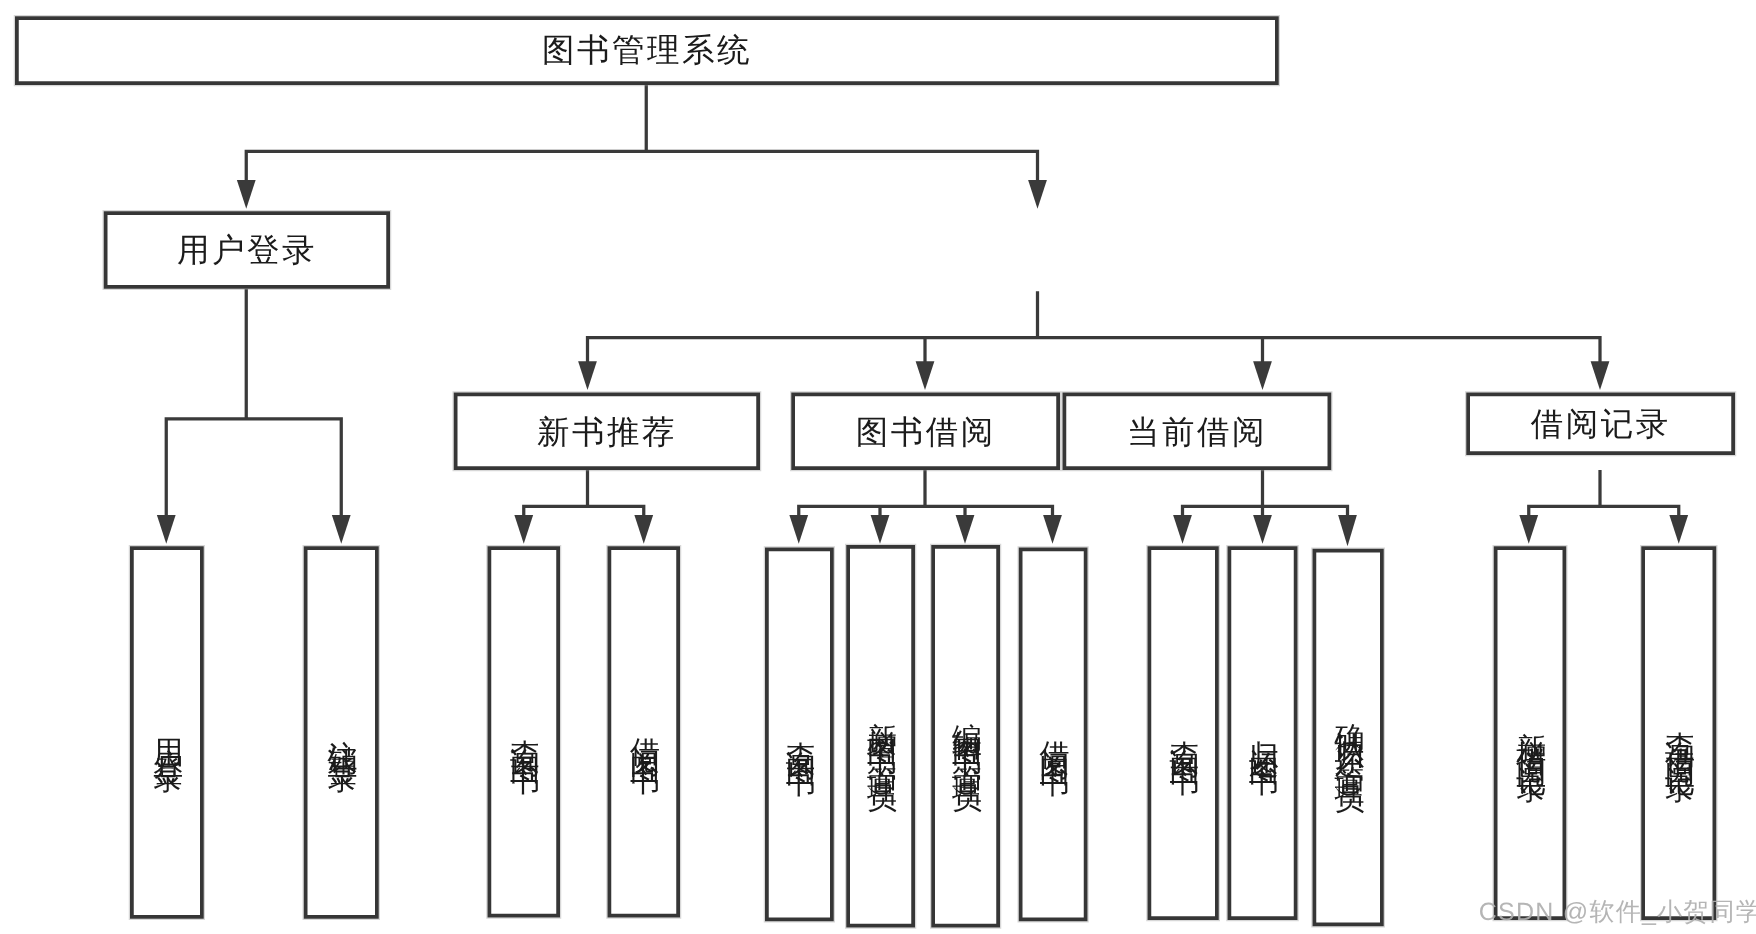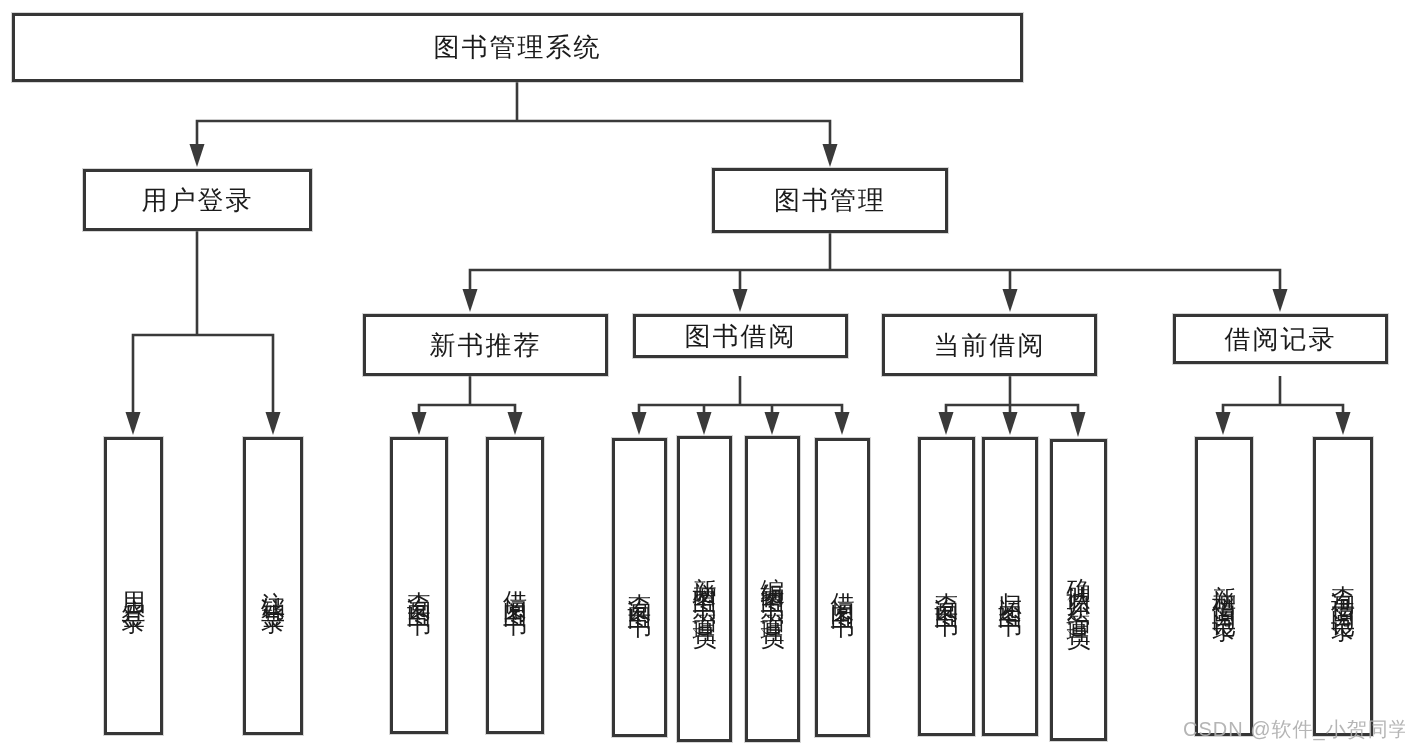--- a/index.html
+++ b/index.html
@@ -108,7 +108,7 @@
     </g>
   </svg>
 
-  <div class="node node-h" style="left:12px; top:13px; width:1011px; height:69px;">图书管理系统</div>
+  <div class="node node-h" style="left:12px; top:13px; width:1011px; height:55px;">图书管理系统</div>
 
   <div class="node node-h" style="left:83px; top:169px; width:229px; height:62px;">用户登录</div>
   <div class="node node-h" style="left:712px; top:168px; width:236px; height:65px;">图书管理</div>

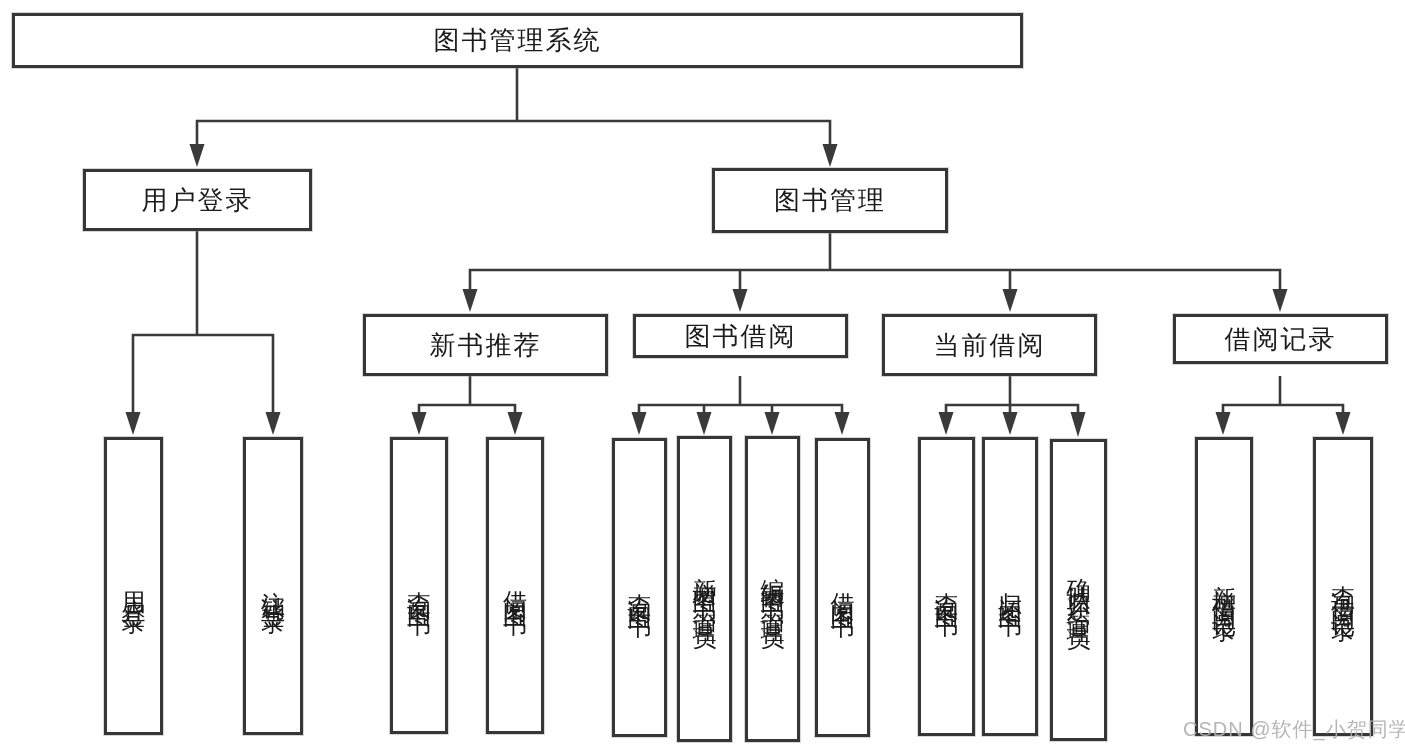--- a/index.html
+++ b/index.html
@@ -111,7 +111,6 @@
   <div class="node node-h" style="left:12px; top:13px; width:1011px; height:55px;">图书管理系统</div>
 
   <div class="node node-h" style="left:83px; top:169px; width:229px; height:62px;">用户登录</div>
-  <div class="node node-h" style="left:712px; top:168px; width:236px; height:65px;">图书管理</div>
 
   <div class="node node-h" style="left:363px; top:314px; width:245px; height:62px;">新书推荐</div>
   <div class="node node-h" style="left:633px; top:314px; width:215px; height:44px;">图书借阅</div>

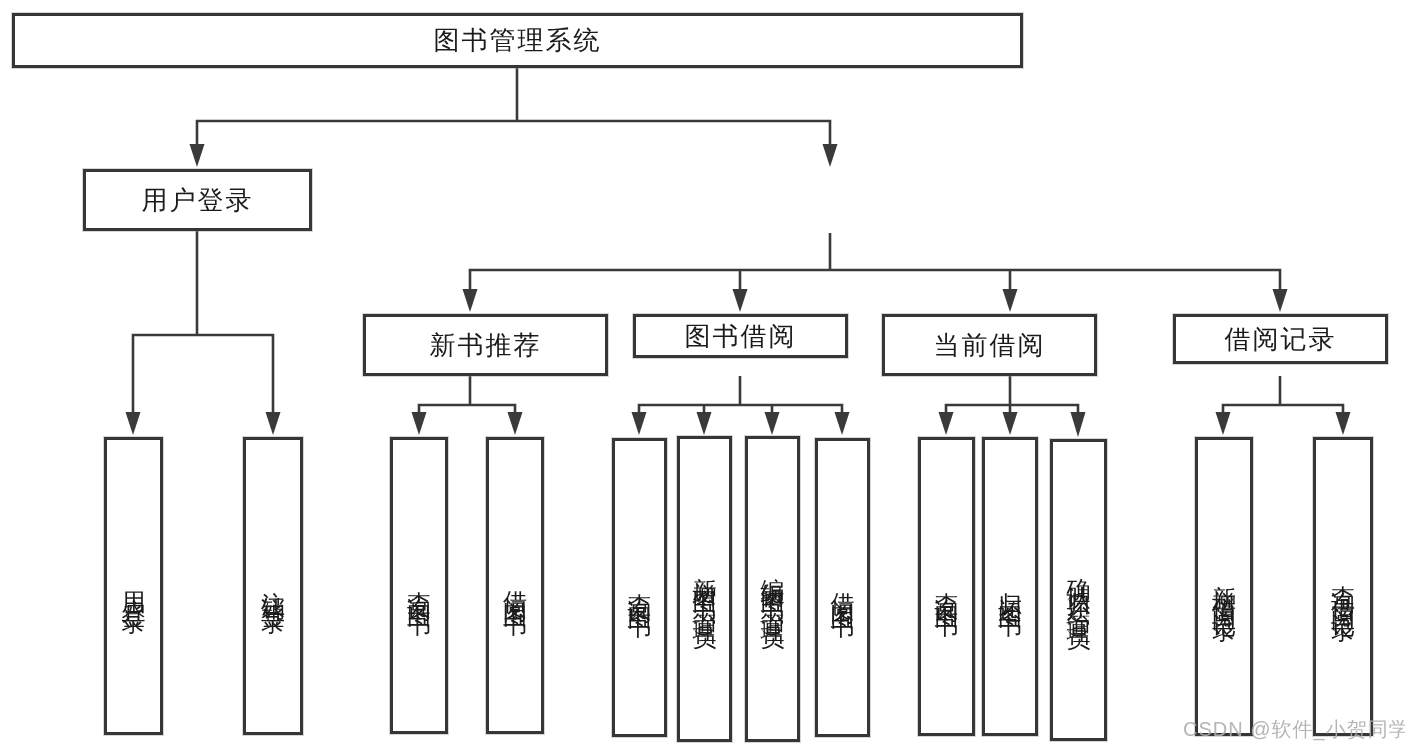--- a/index.html
+++ b/index.html
@@ -113,7 +113,7 @@
   <div class="node node-h" style="left:83px; top:169px; width:229px; height:62px;">用户登录</div>
 
   <div class="node node-h" style="left:363px; top:314px; width:245px; height:62px;">新书推荐</div>
-  <div class="node node-h" style="left:633px; top:314px; width:215px; height:44px;">图书借阅</div>
+  <div class="node node-h" style="left:633px; top:314px; width:215px; height:62px;">图书借阅</div>
   <div class="node node-h" style="left:882px; top:314px; width:215px; height:62px;">当前借阅</div>
   <div class="node node-h" style="left:1173px; top:314px; width:215px; height:50px;">借阅记录</div>
 

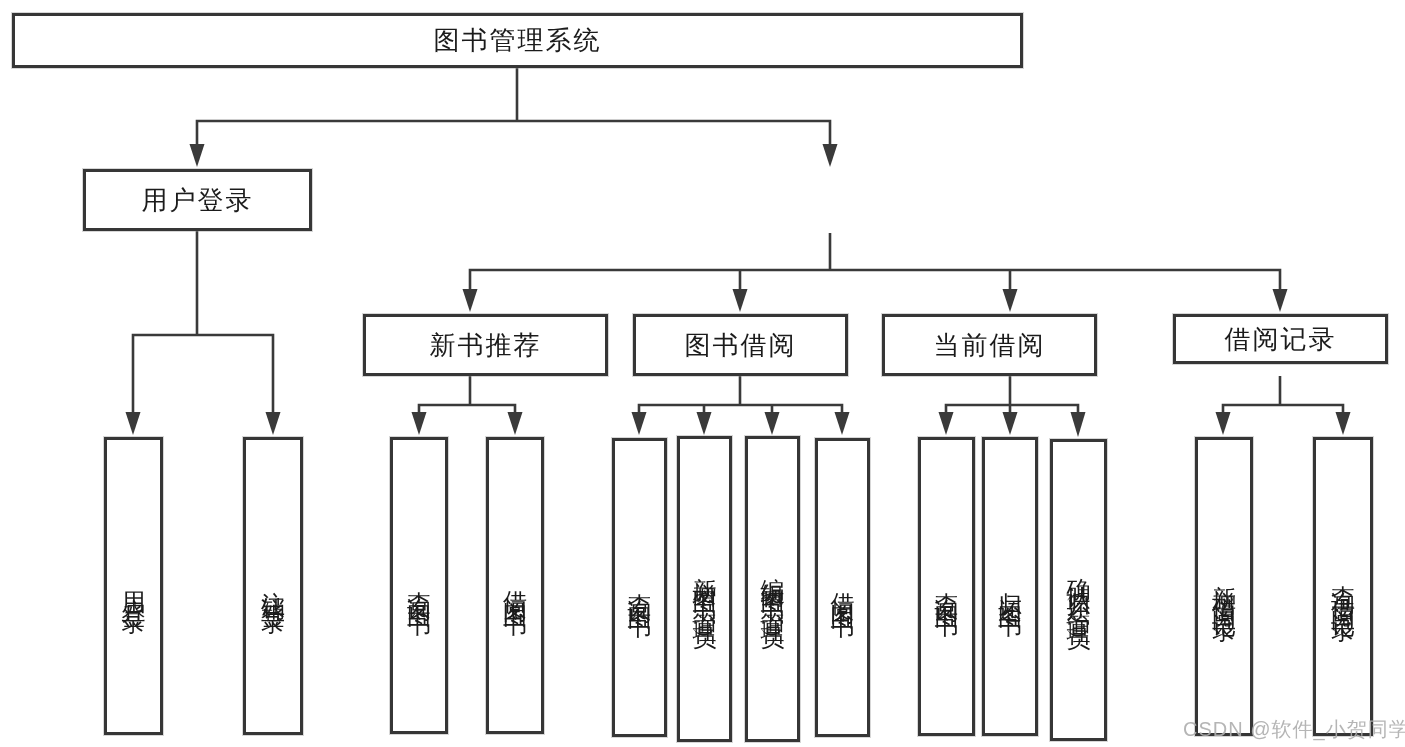--- a/index.html
+++ b/index.html
@@ -114,7 +114,7 @@
 
   <div class="node node-h" style="left:363px; top:314px; width:245px; height:62px;">新书推荐</div>
   <div class="node node-h" style="left:633px; top:314px; width:215px; height:62px;">图书借阅</div>
-  <div class="node node-h" style="left:882px; top:314px; width:215px; height:62px;">当前借阅</div>
+  <div class="node node-h" style="left:850px; top:314px; width:215px; height:62px;">当前借阅</div>
   <div class="node node-h" style="left:1173px; top:314px; width:215px; height:50px;">借阅记录</div>
 
   <div class="node node-v" style="left:104px; top:437px; width:59px; height:298px;">用户登录</div>

